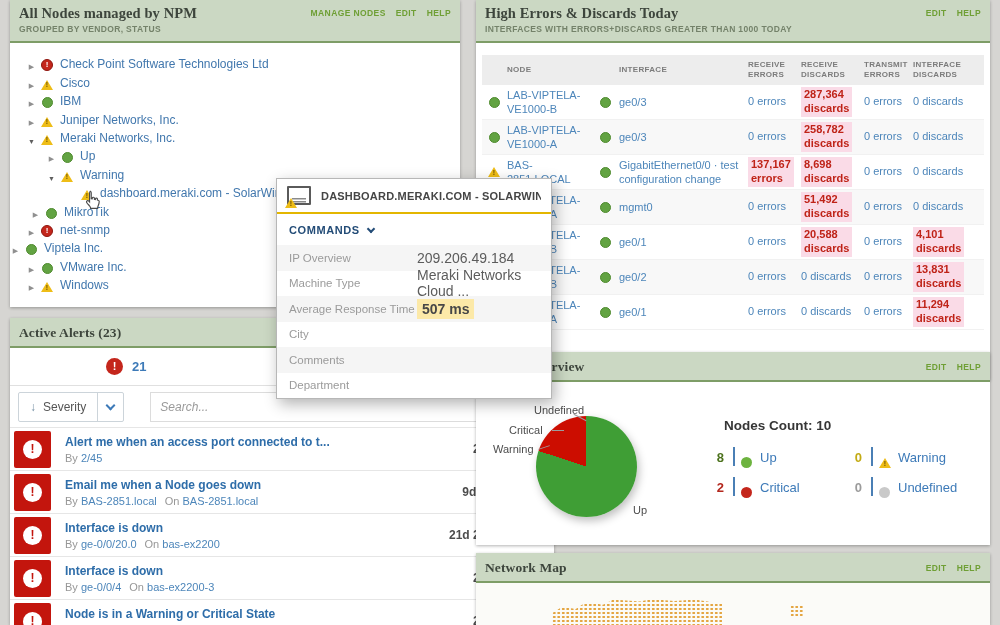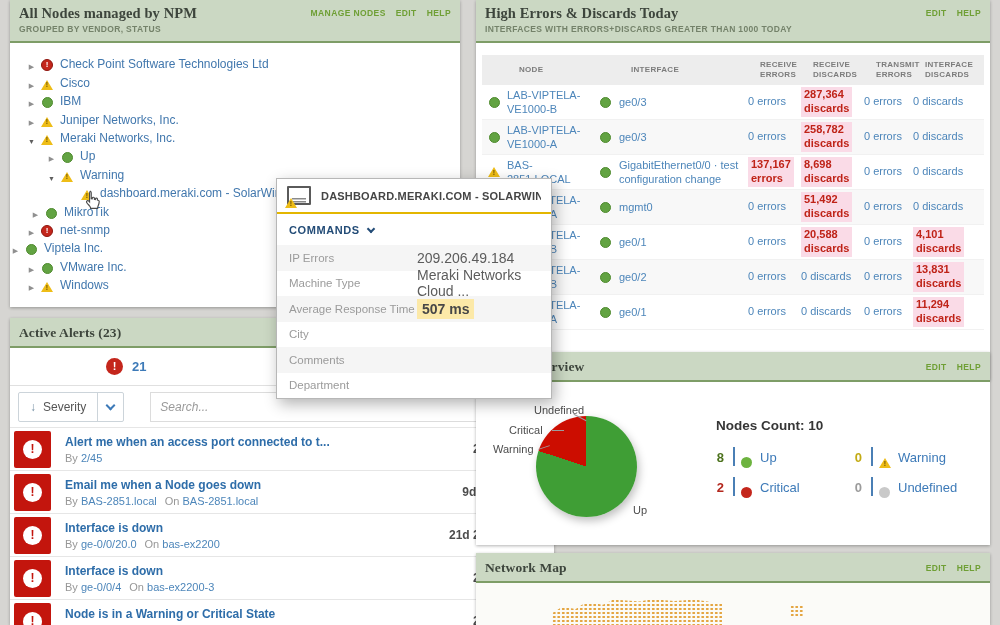--- a/index.html
+++ b/index.html
@@ -49,7 +49,7 @@
   #err-table { margin:12px 6px 0 6px; }
   .erow { display:grid; grid-template-columns:24px 84px 26px 128px 52px 62px 48px 64px;
           column-gap:1px; align-items:center; min-height:35px; border-bottom:1px solid #f1f1f1; padding:2px 0; }
-  .erow.head { background:#ededed; min-height:30px; border-bottom:none; padding:3px 12px; }
+  .erow.head { background:#ededed; min-height:30px; border-bottom:none; padding:3px 0; }
   .erow.shade { background:#f8f8f8; }
   .hcell { font-size:8px; font-weight:bold; color:#7c7c7c; letter-spacing:.3px; line-height:1.3; }
   .cell-link { font-size:11px; color:#4d86ba; line-height:1.3; cursor:pointer; word-break:break-word; padding-right:4px; }

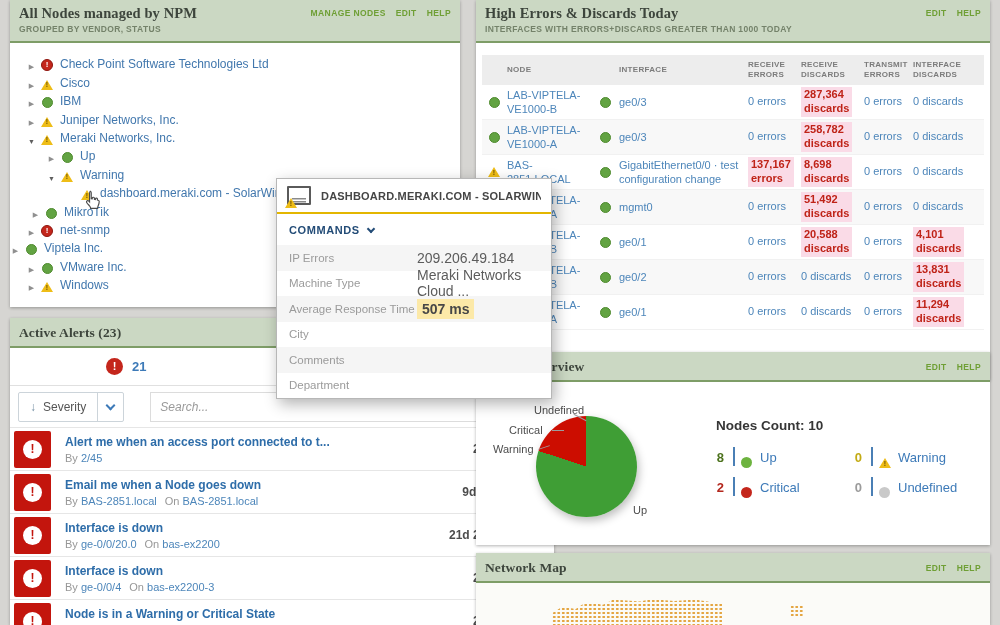--- a/index.html
+++ b/index.html
@@ -558,7 +558,7 @@
     </div>
     <div id="tt-rows">
         <div class="tt-row">
-          <span class="tt-label">IP Errors</span>
+          <span class="tt-label">IP Overview</span>
           <span class="tt-val">209.206.49.184</span>
         </div>
         <div class="tt-row">

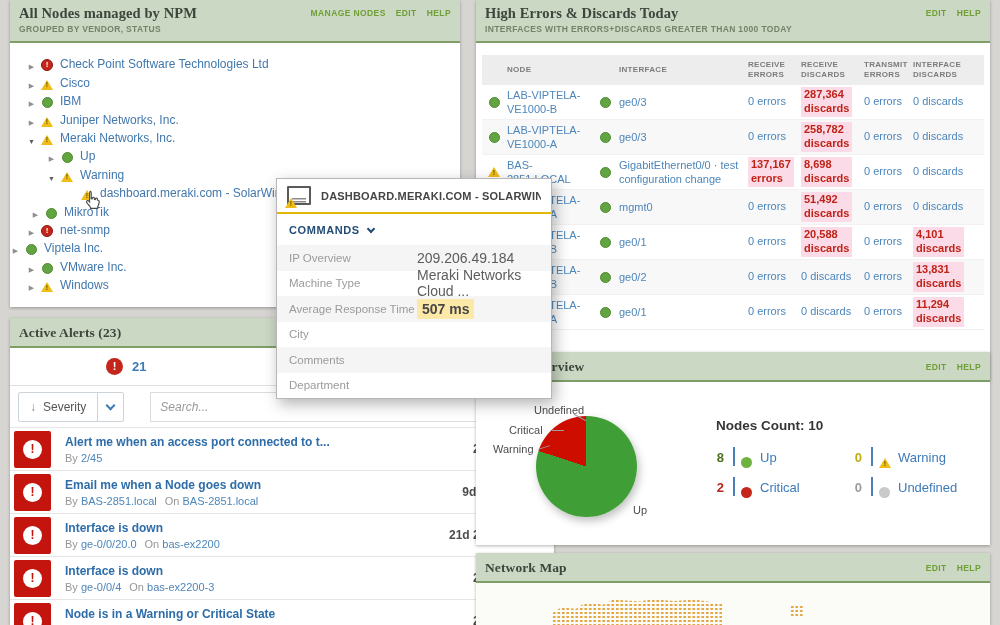--- a/index.html
+++ b/index.html
@@ -108,7 +108,7 @@
   #ld1 { left:97px; top:65px; width:14px; transform:rotate(28deg); }
   #ld2 { left:76px; top:78px; width:12px; }
   #ld3 { left:62px; top:95px; width:12px; transform:rotate(-18deg); }
-  .nodes-count { position:absolute; left:240px; top:66px; font-size:13.5px; font-weight:bold; color:#363636; }
+  .nodes-count { position:absolute; left:248px; top:66px; font-size:13.5px; font-weight:bold; color:#363636; }
   .legend { position:absolute; left:232px; top:96px; display:grid; grid-template-columns:auto auto;
             column-gap:14px; row-gap:12px; }
   .litem { display:flex; align-items:center; width:124px; }

